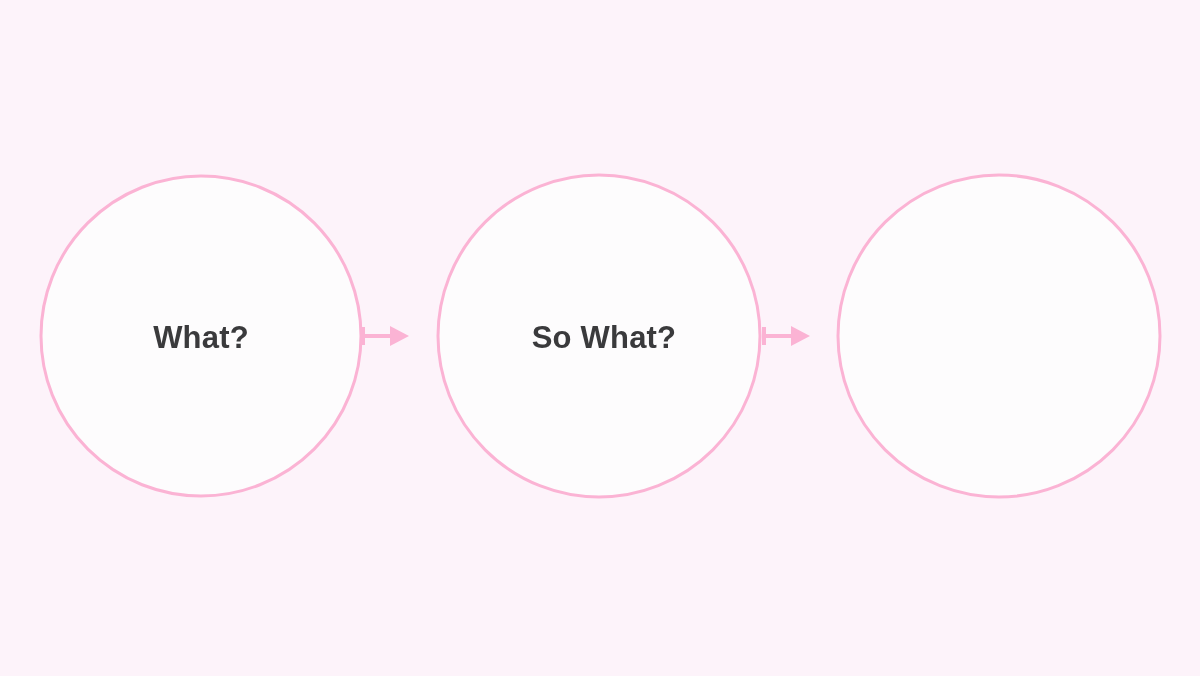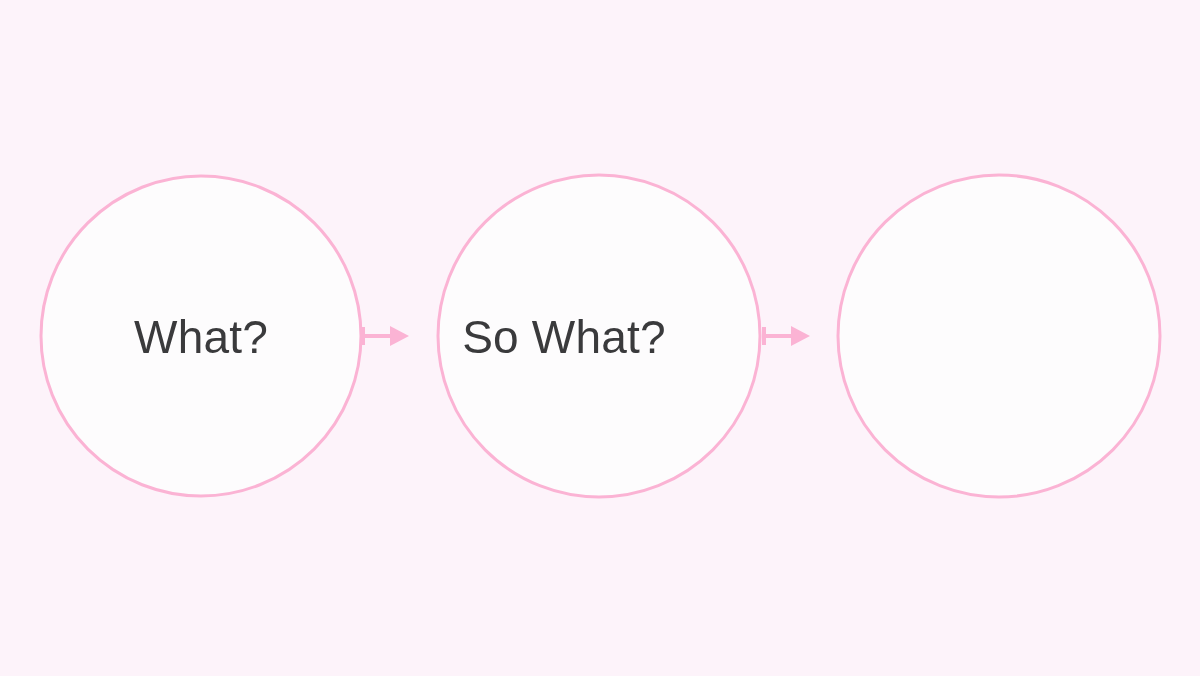--- a/index.html
+++ b/index.html
@@ -31,8 +31,8 @@
     transform: translate(-50%, -50%);
     color: #3a3a3c;
     font-family: "Liberation Sans", sans-serif;
-    font-size: 46px;
-    font-weight: 400;
+    font-size: 31px;
+    font-weight: 700;
     letter-spacing: 0.2px;
     white-space: nowrap;
     line-height: 1;

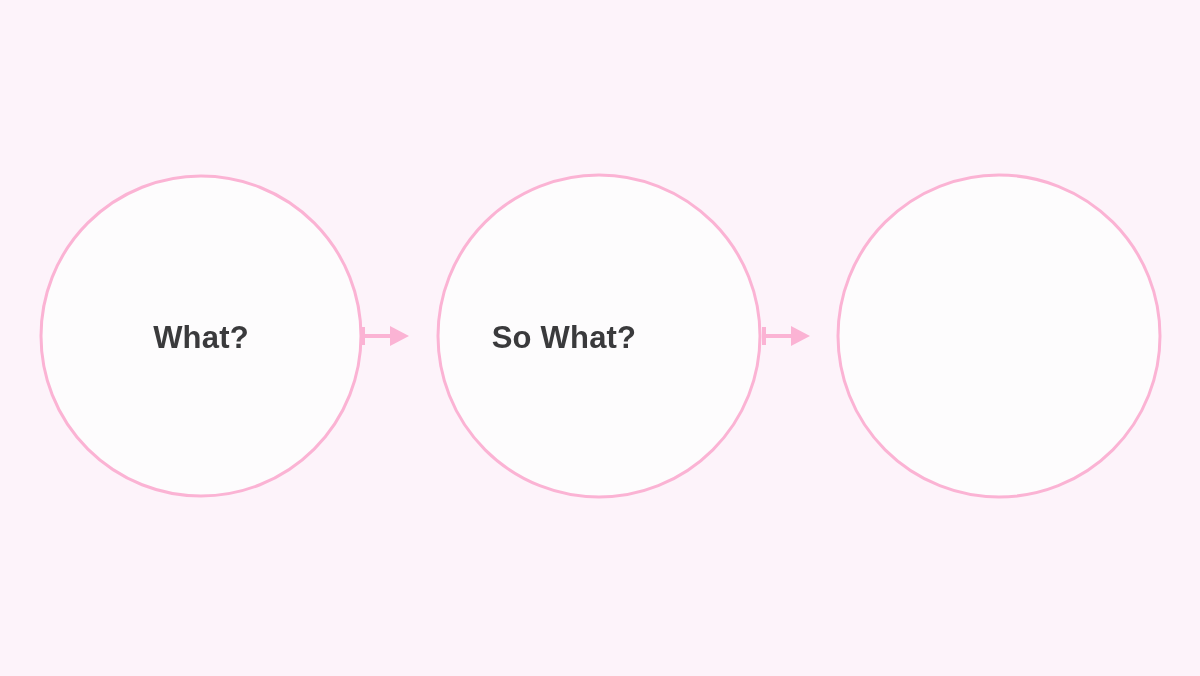--- a/index.html
+++ b/index.html
@@ -67,7 +67,7 @@
 
   <div class="node-label" style="left:201px; top:337px;">What?</div>
 
-  <div class="node-label" style="left:564px; top:337px;">So What?</div>
+  <div class="node-label" style="left:604px; top:337px;">So What?</div>
 
 
 </div>

